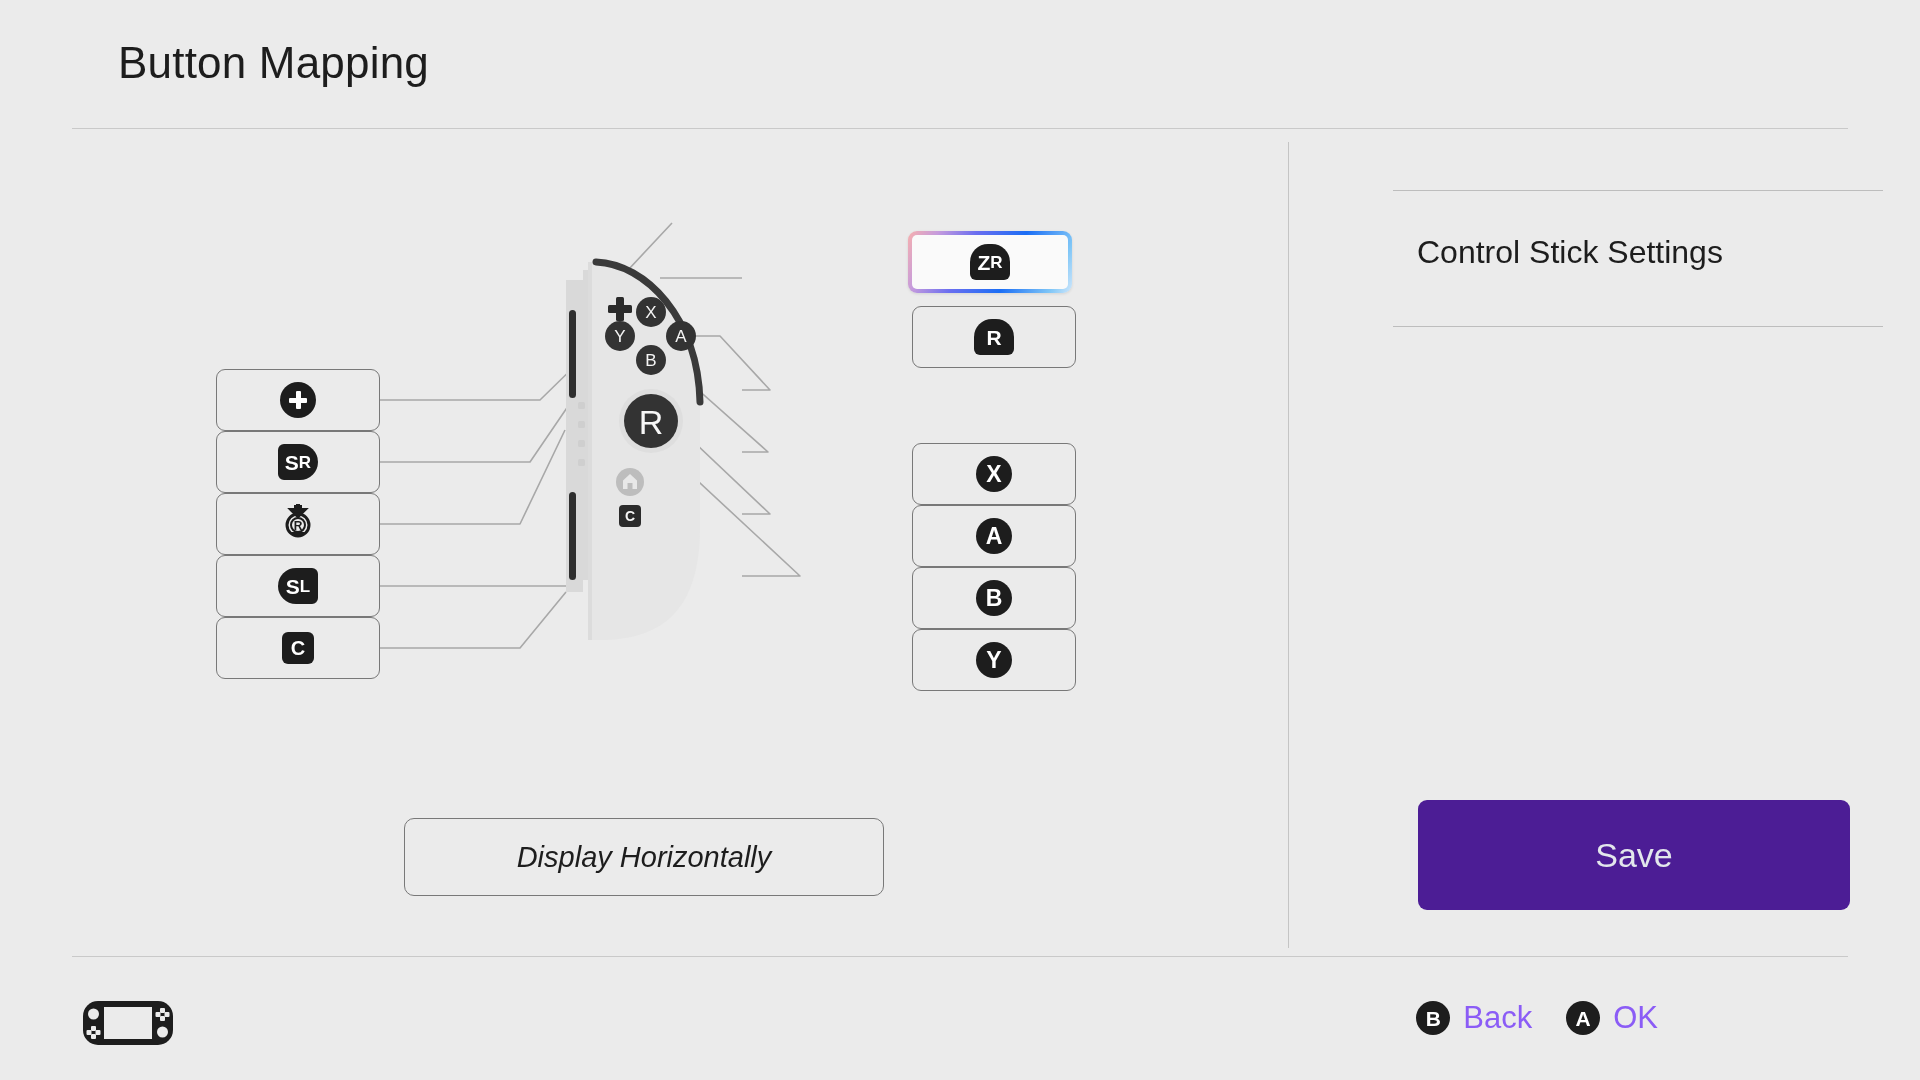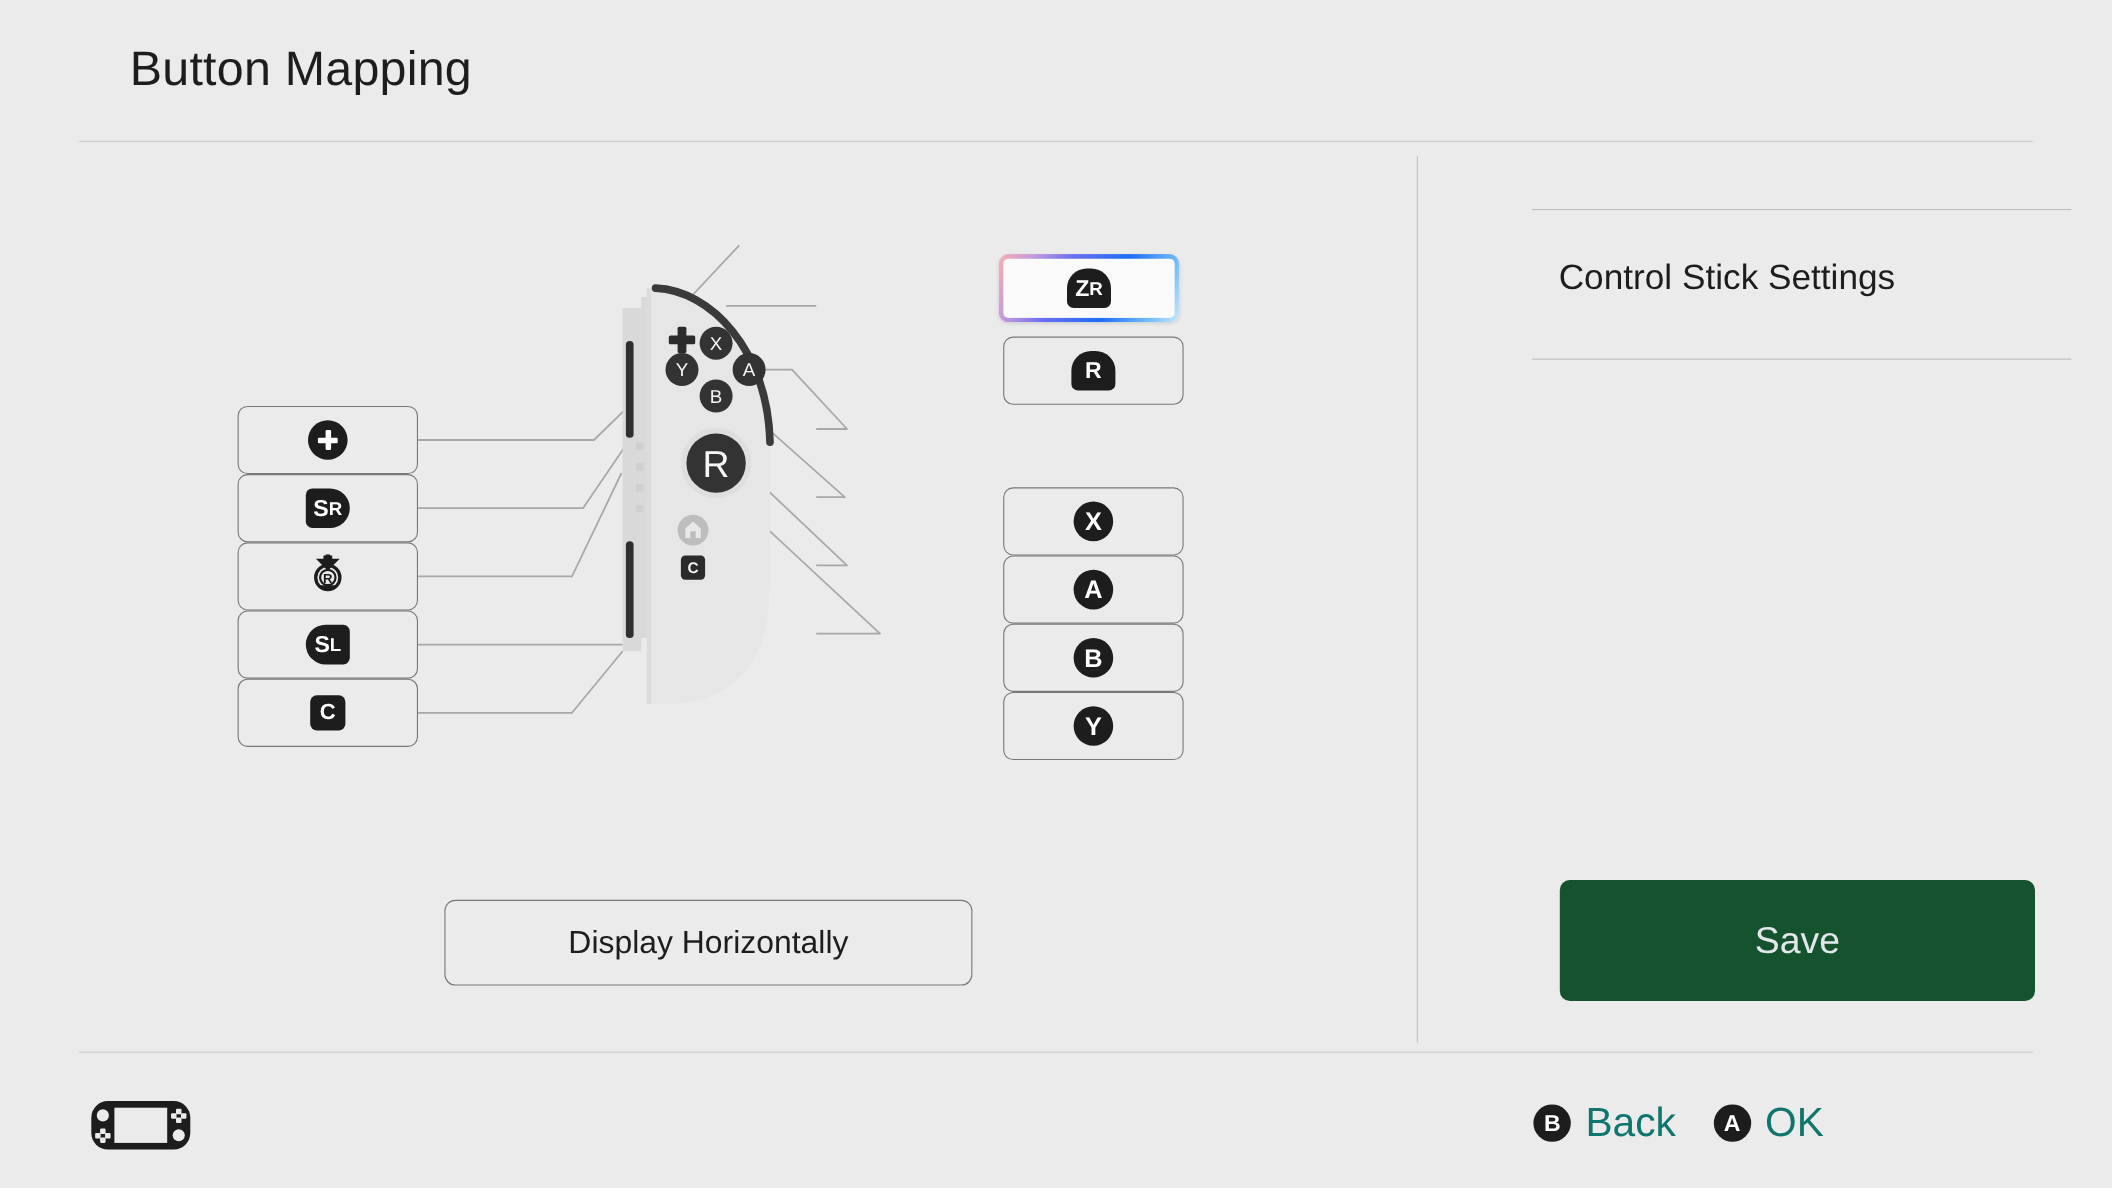--- a/index.html
+++ b/index.html
@@ -116,6 +116,7 @@
     font-size: 29px;
     display: flex; align-items: center; justify-content: center;
     cursor: pointer;
+    font-style: italic;
   }
 
   

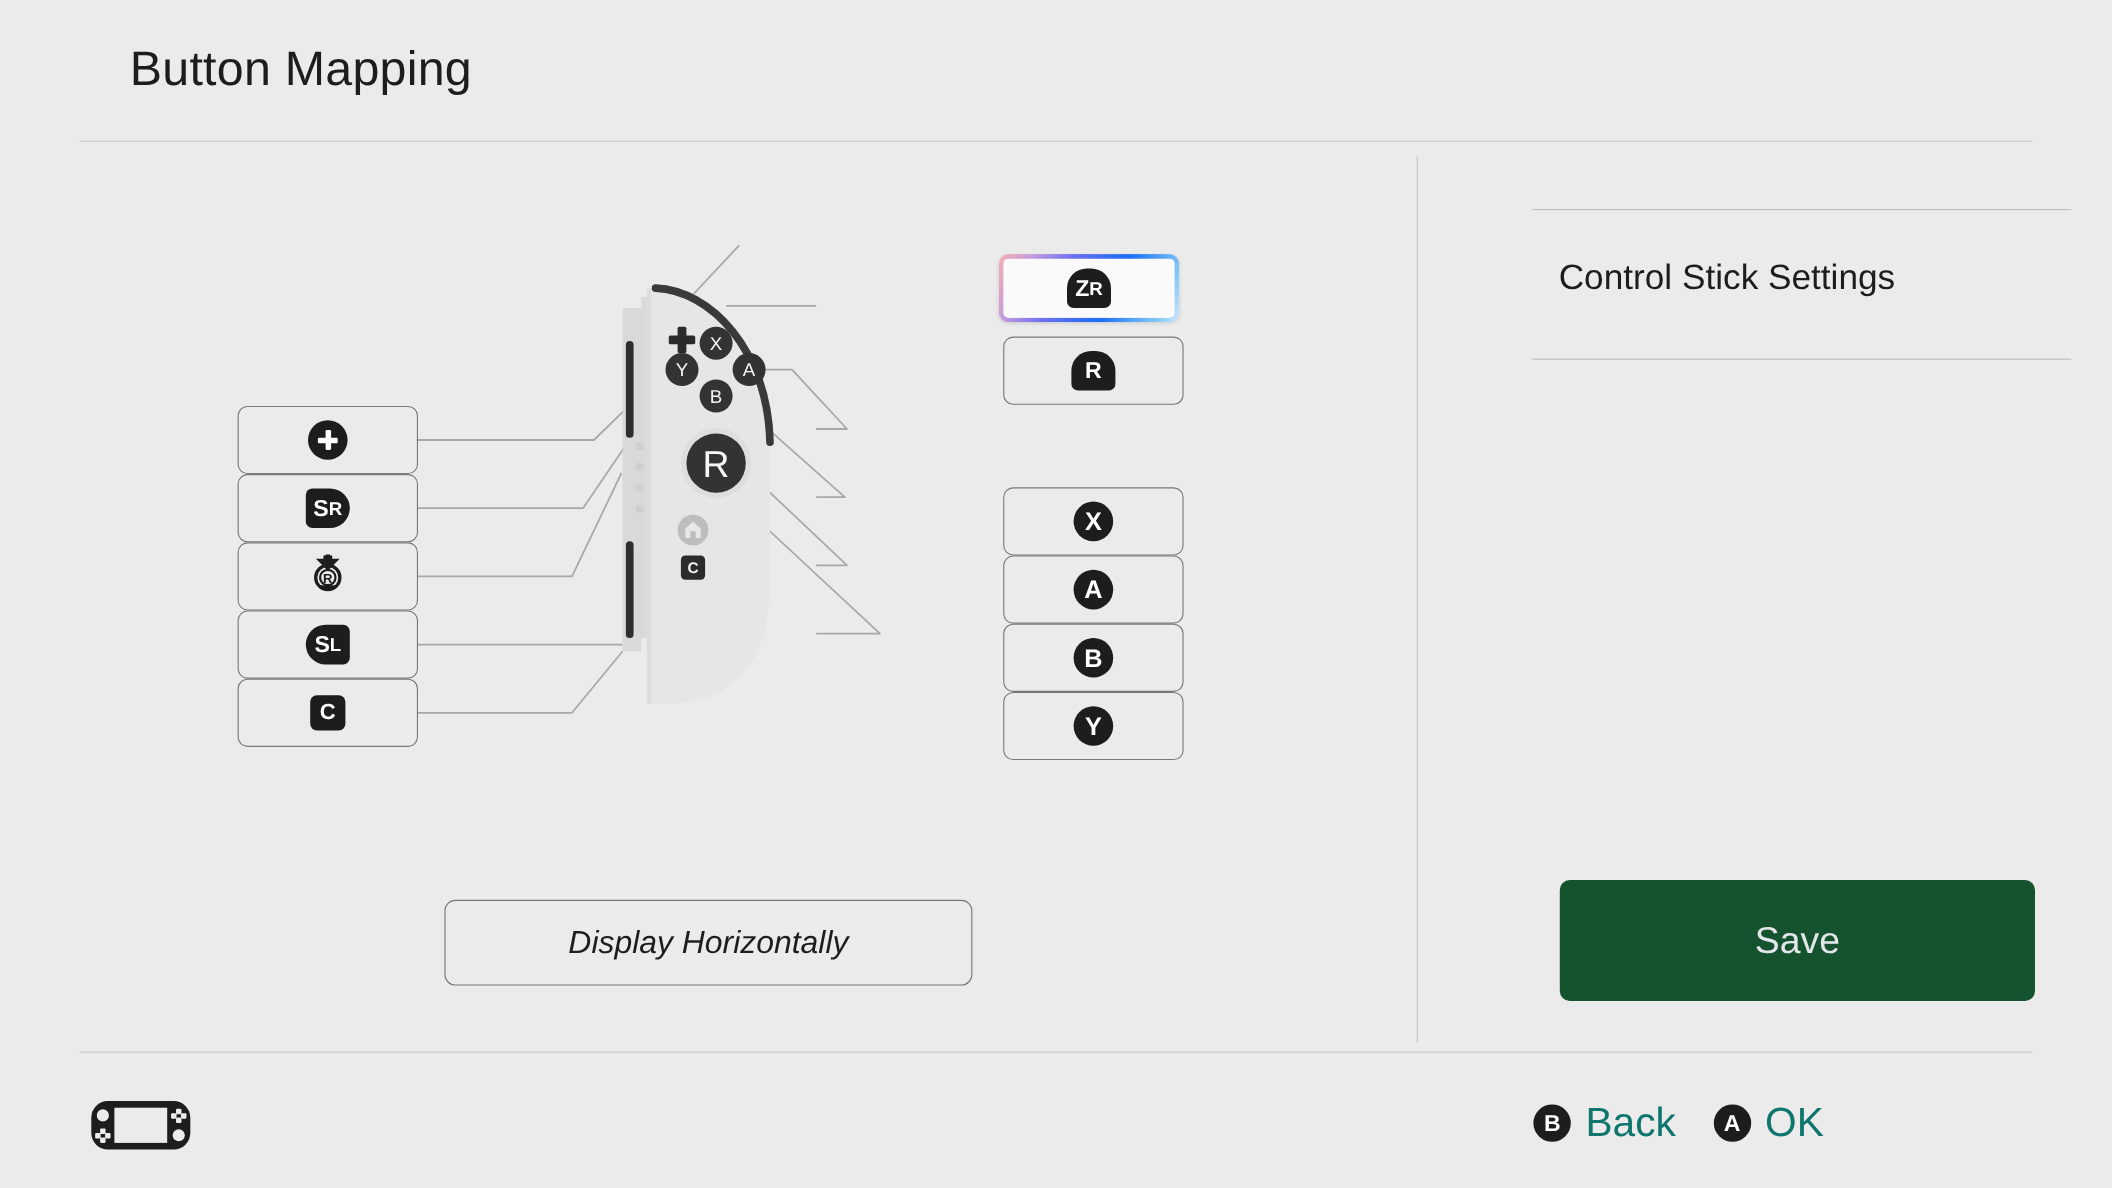--- a/index.html
+++ b/index.html
@@ -132,7 +132,7 @@
     position: absolute; left: 57px; top: 660px;
     width: 432px; height: 110px;
     border: none; border-radius: 9px;
-    background: #14532d; color: #e3e7ec;
+    background: #4c1d95; color: #e3e7ec;
     font-family: "Liberation Sans", sans-serif;
     font-size: 34px;
     display: flex; align-items: center; justify-content: center;

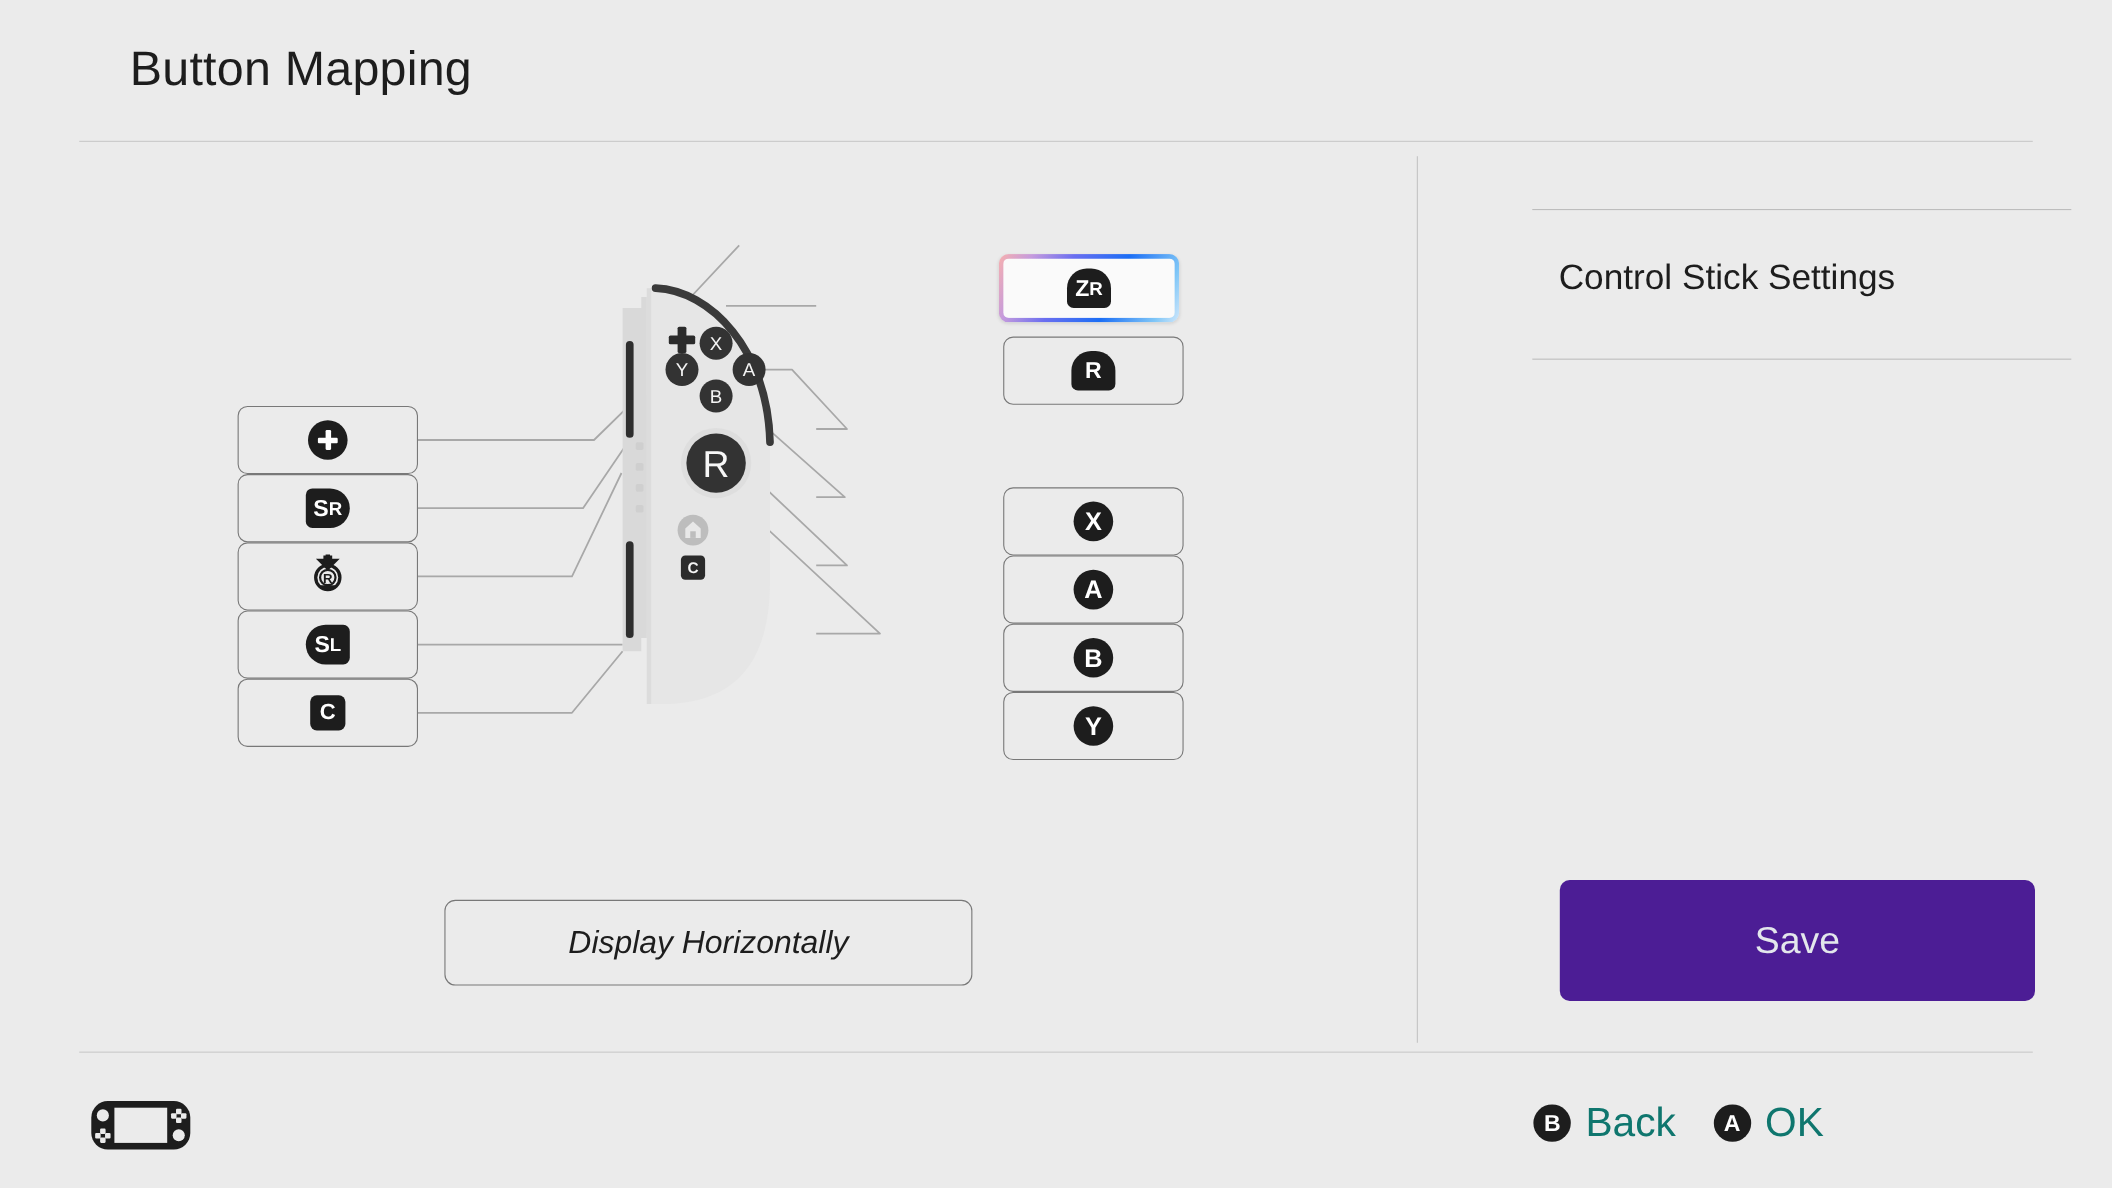--- a/index.html
+++ b/index.html
@@ -34,7 +34,7 @@
     display: flex; align-items: center; gap: 34px;
   }
   .hint { display: flex; align-items: center; gap: 13px; }
-  .hint-label { font-size: 37px; color: #0f766e; }
+  .hint-label { font-size: 31px; color: #8b5cf6; }
   .btn-glyph {
     width: 34px; height: 34px; border-radius: 50%;
     background: #1d1d1d; color: #fff;

